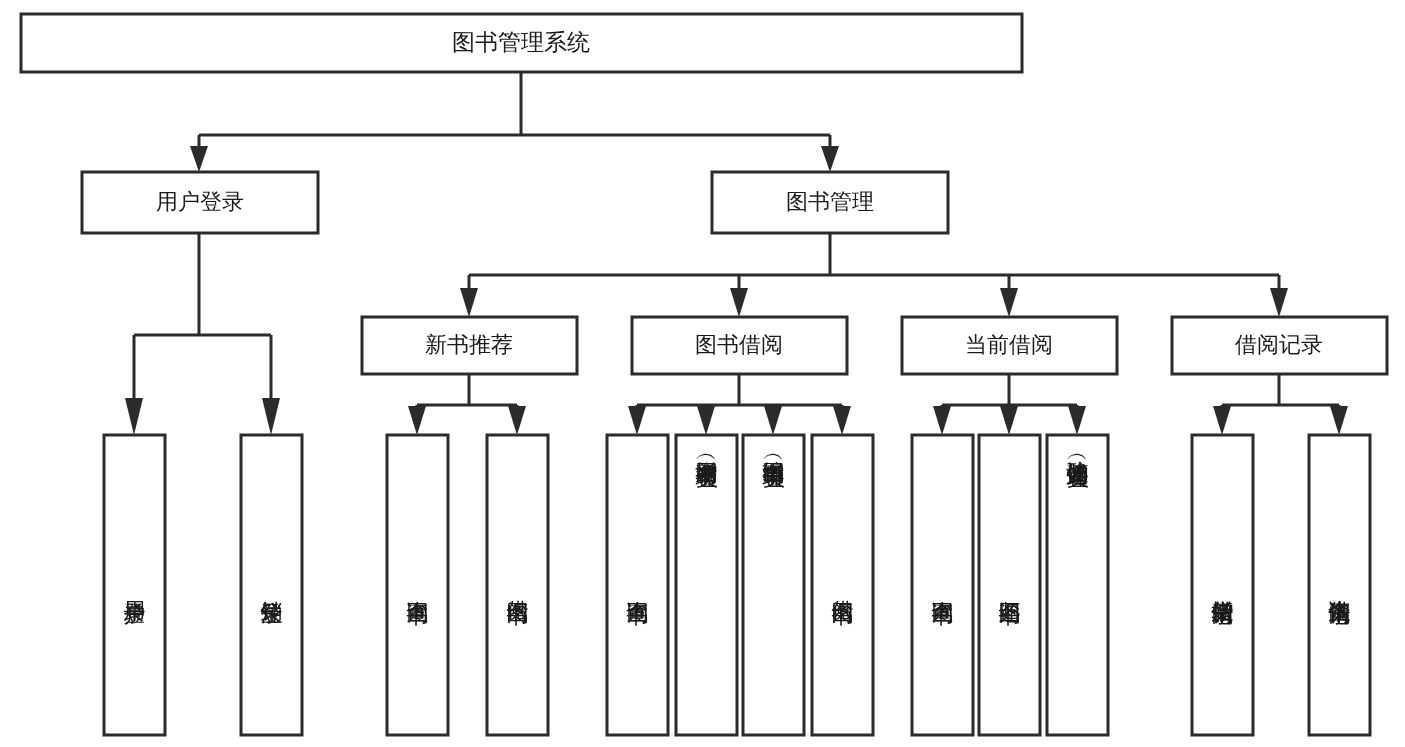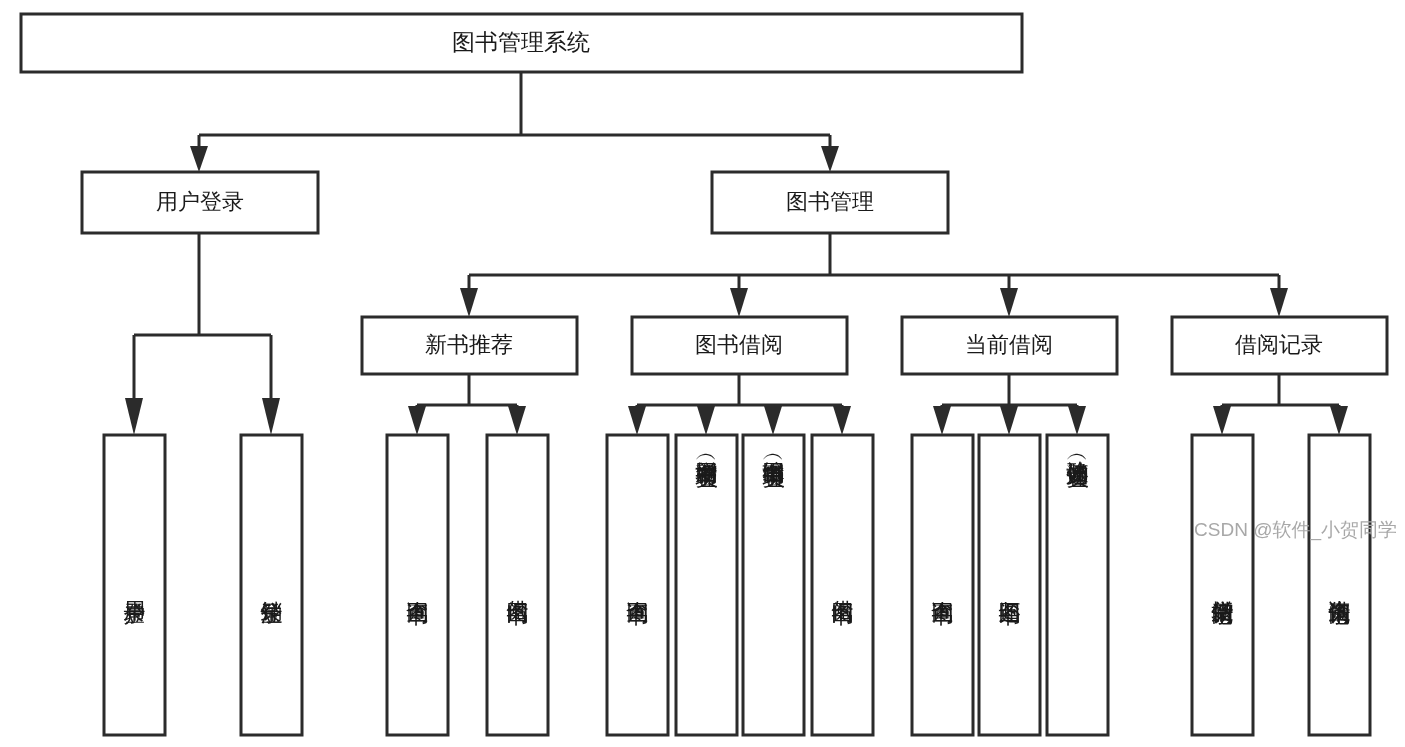--- a/index.html
+++ b/index.html
@@ -213,7 +213,6 @@
   <div class="vlabel" style="left:1192px; top:435px; width:61px; height:300px;">新增借阅记录</div>
   <div class="vlabel" style="left:1309px; top:435px; width:61px; height:300px;">查询借阅记录</div>
 
-  <div class="watermark">CSDN @软件_小贺同学</div>
 </div>
 
 </body></html>

